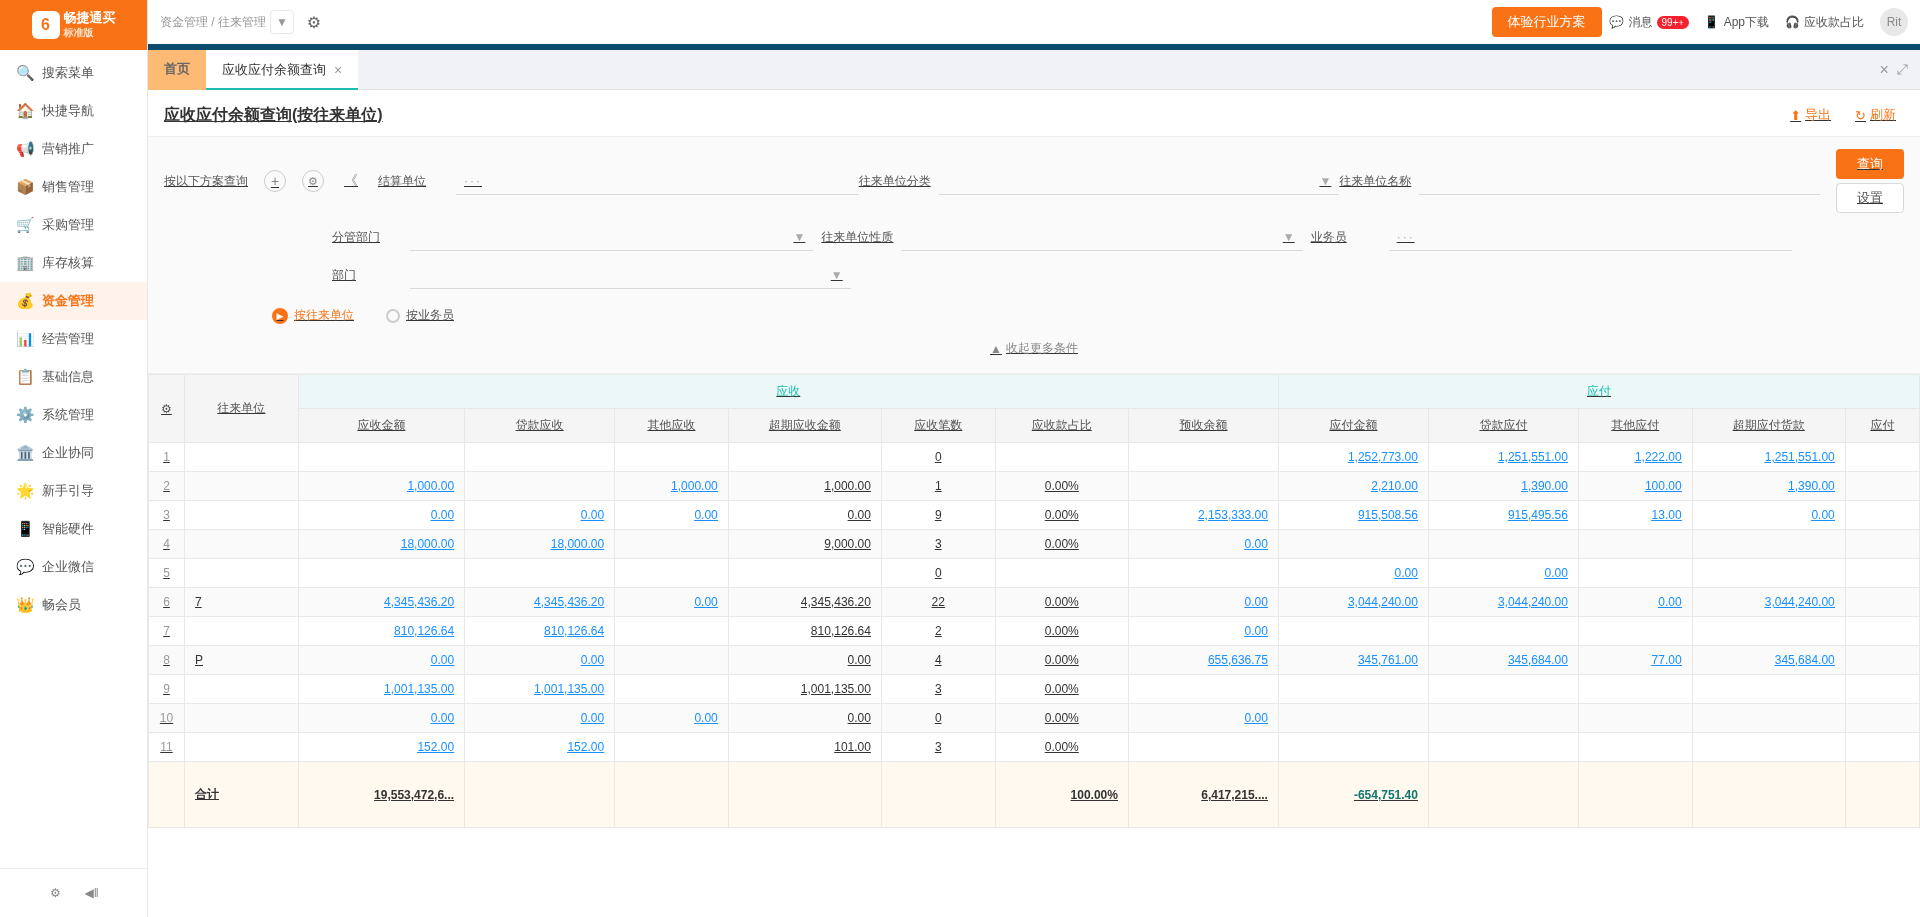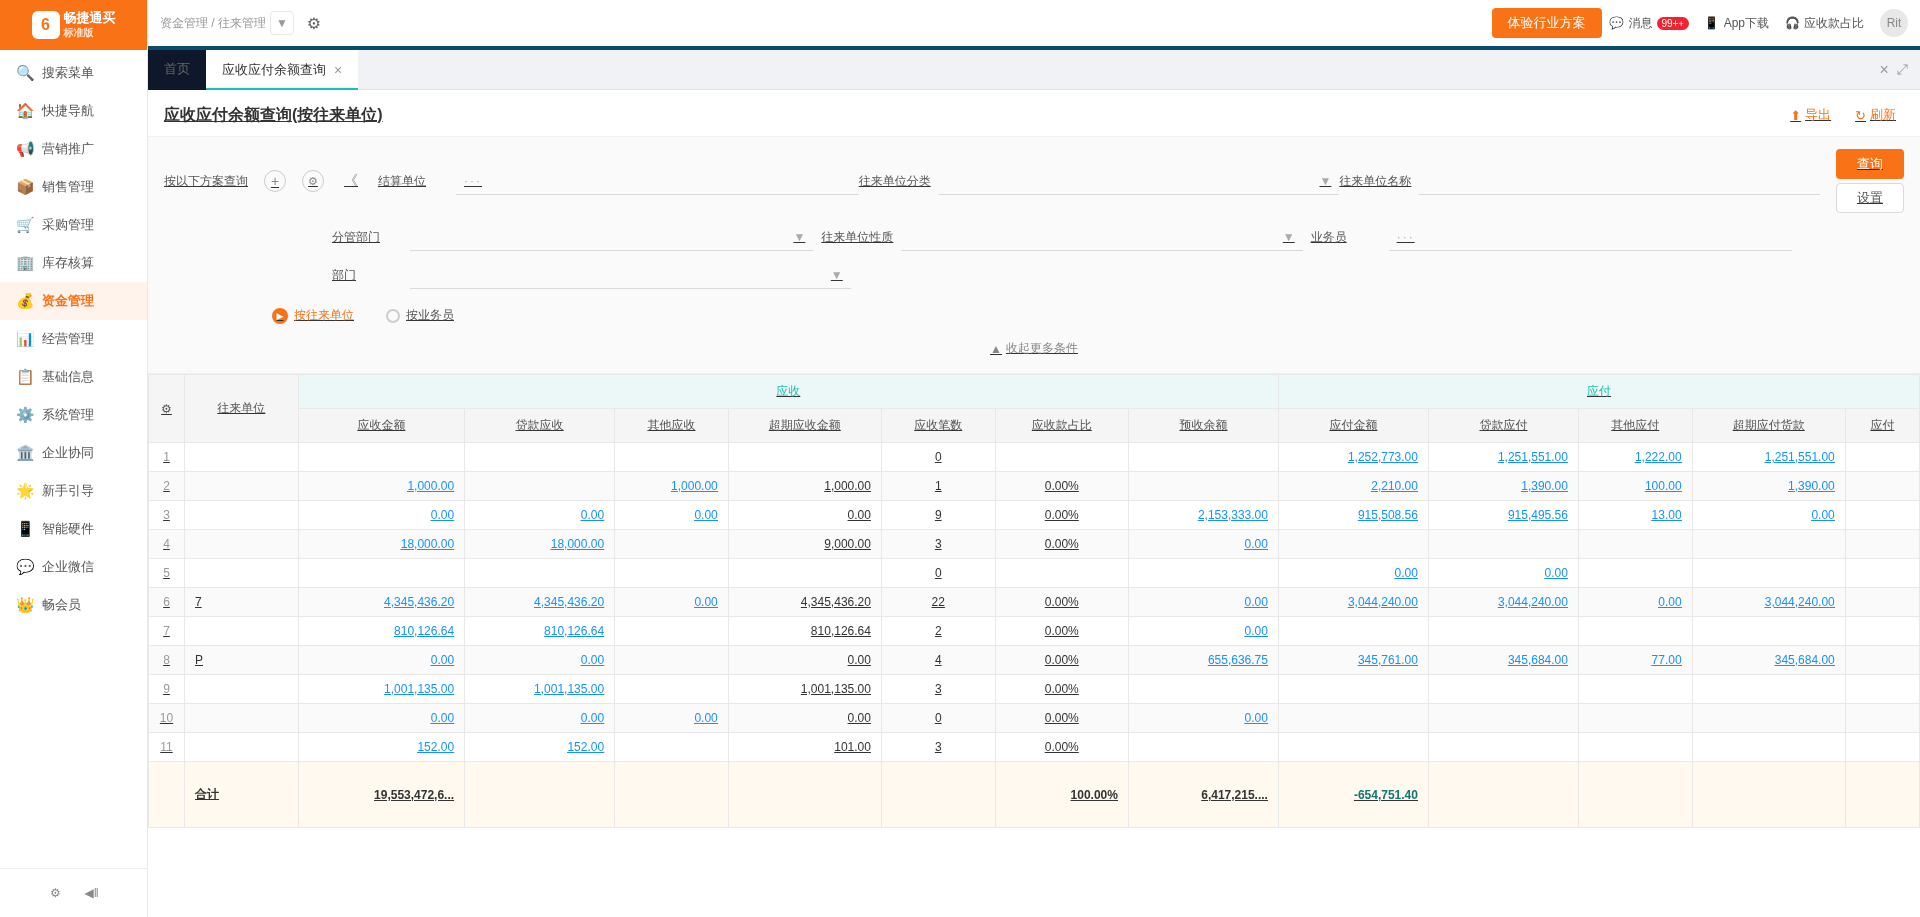--- a/index.html
+++ b/index.html
@@ -40,7 +40,7 @@
     
     .topbar {
       position: fixed; left: 148px; top: 0; right: 0; height: 50px;
-      background: #fff; border-bottom: 4px solid #0c4a6e;
+      background: #fff; border-bottom: 6px solid #0c4a6e;
       display: flex; align-items: center; padding: 0 12px; gap: 8px; z-index: 99;
     }
     .topbar-breadcrumb {

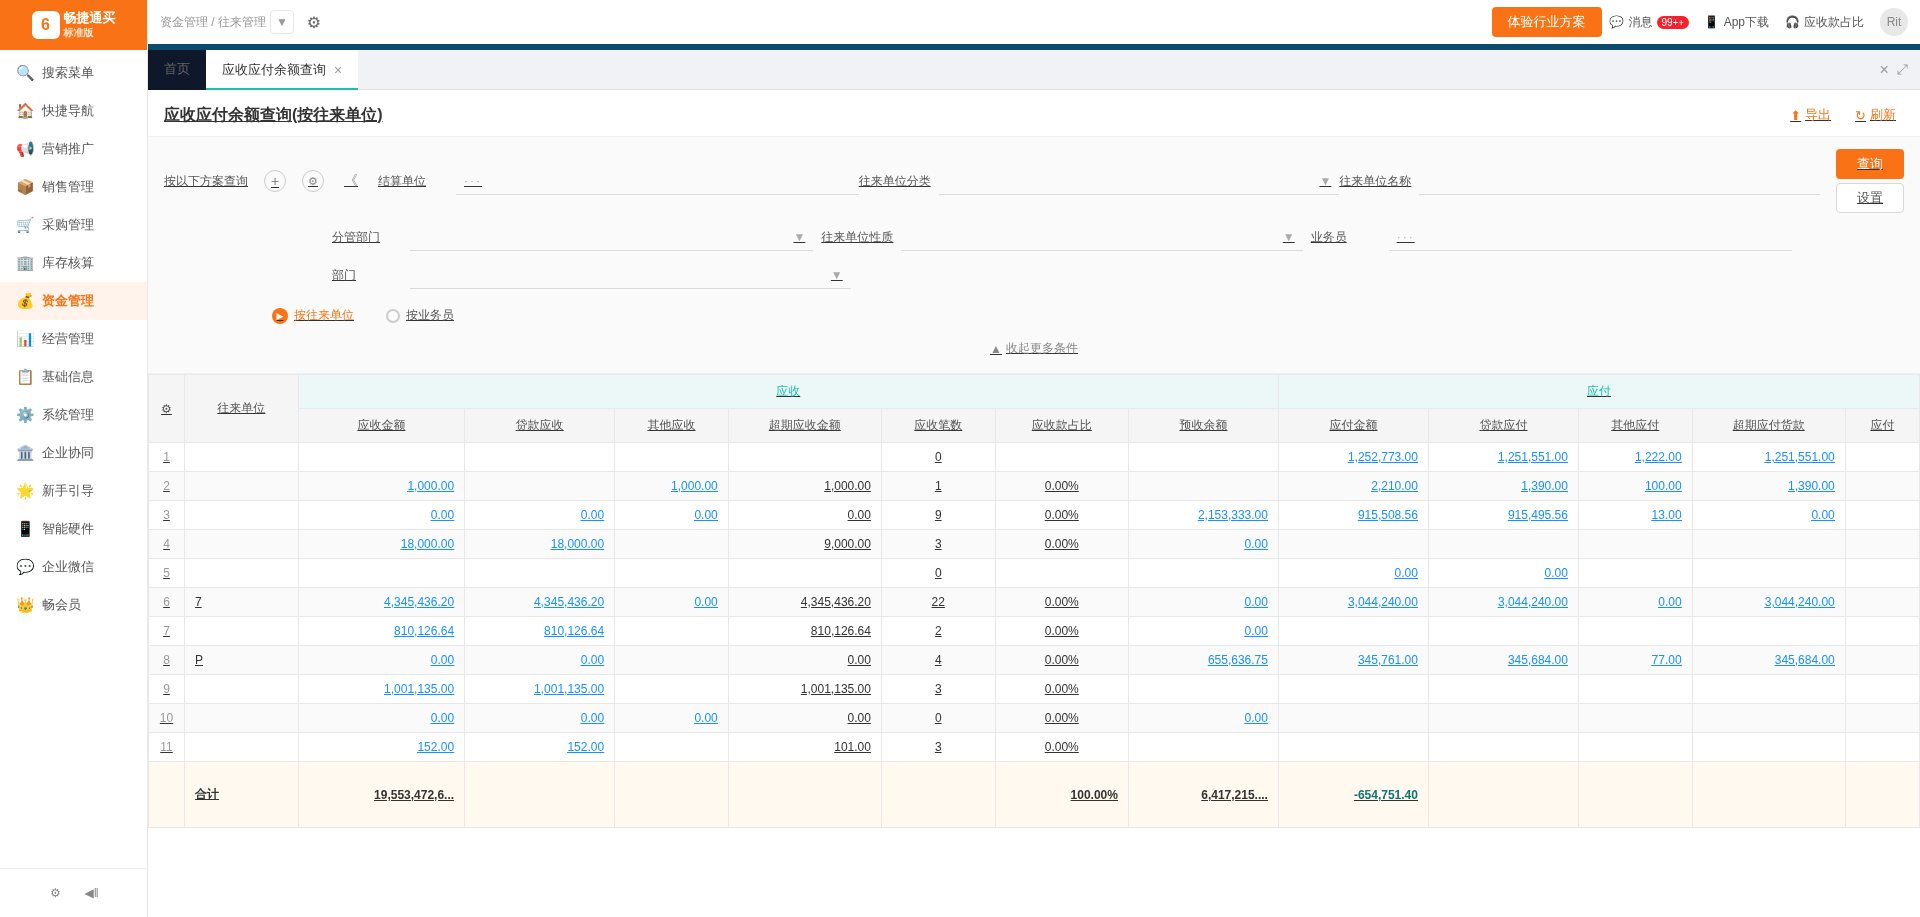--- a/index.html
+++ b/index.html
@@ -89,7 +89,7 @@
       border-top: 2px solid transparent;
     }
     .tab-close { color: #999; font-size: 14px; line-height: 1; }
-    .tab-home { background: #0f172a; }
+    .tab-home { background: #fdba74; font-weight: bold; }
 
     
     .main-content {

